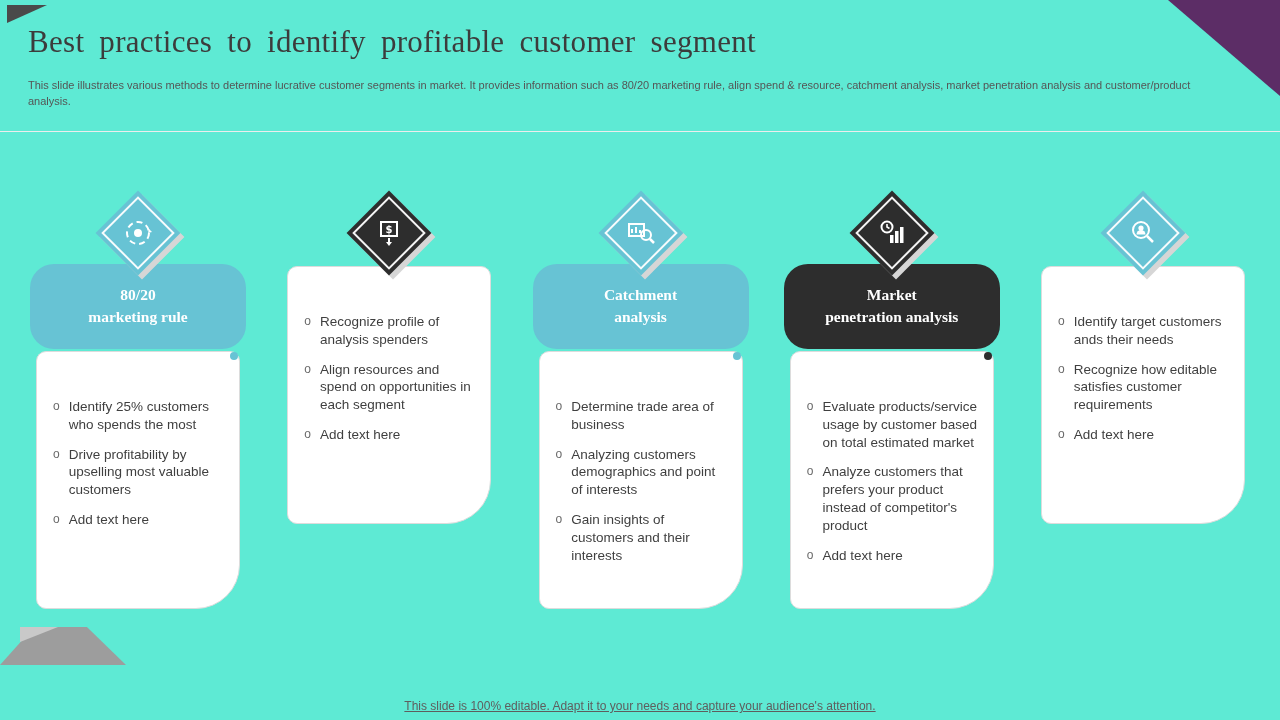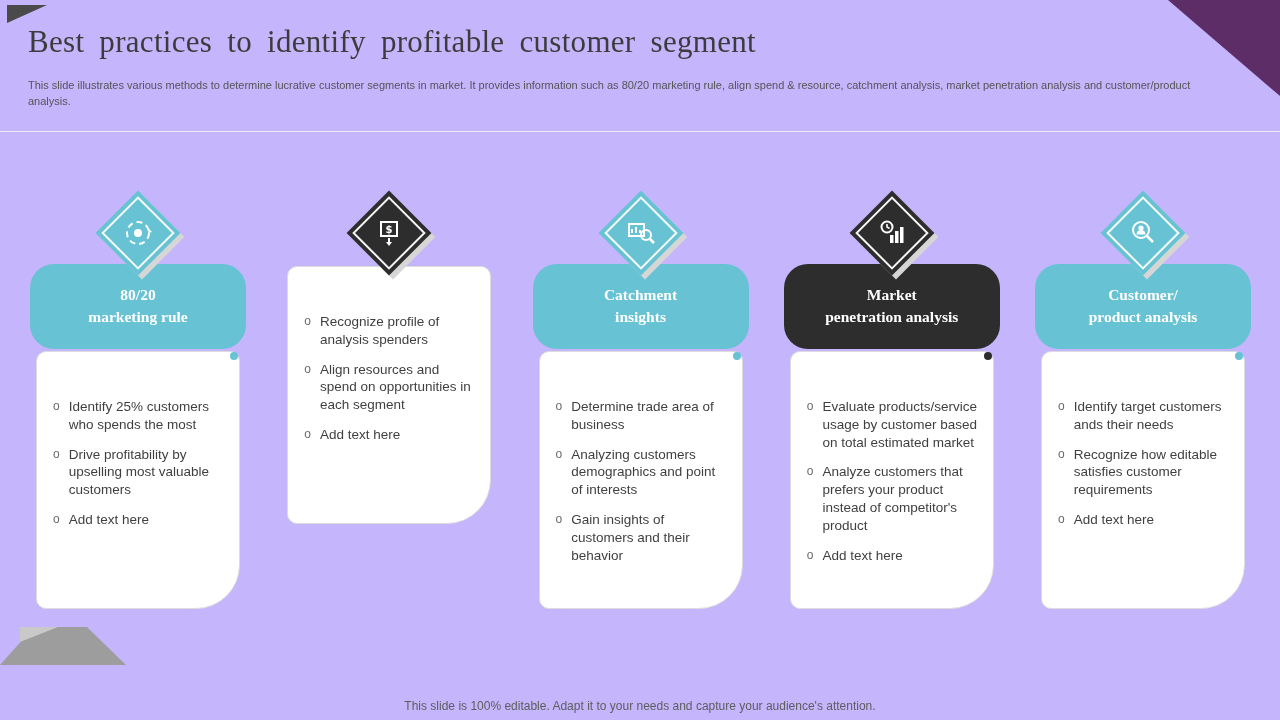--- a/index.html
+++ b/index.html
@@ -10,7 +10,7 @@
     font-family: "Liberation Sans", sans-serif;
     overflow: hidden;
   }
-  .slide { position: relative; width: 1280px; height: 720px; background: #c4b5fd; }
+  .slide { position: relative; width: 1280px; height: 720px; background: #5eead4; }
 
   
   .corner-purple {

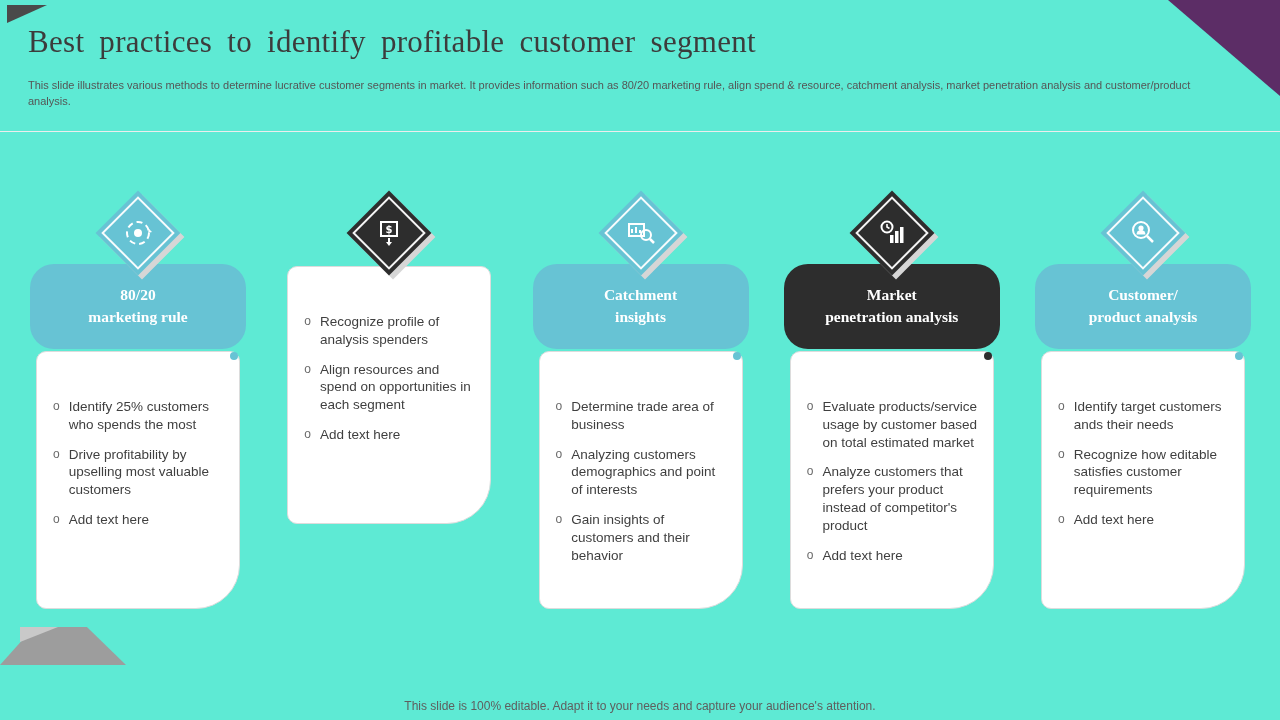--- a/index.html
+++ b/index.html
@@ -209,7 +209,7 @@
         </div>
       </div>
       <div class="header teal">Catchment
-insights</div>
+analysis</div>
       <div class="card">
         <ul>
           <li>

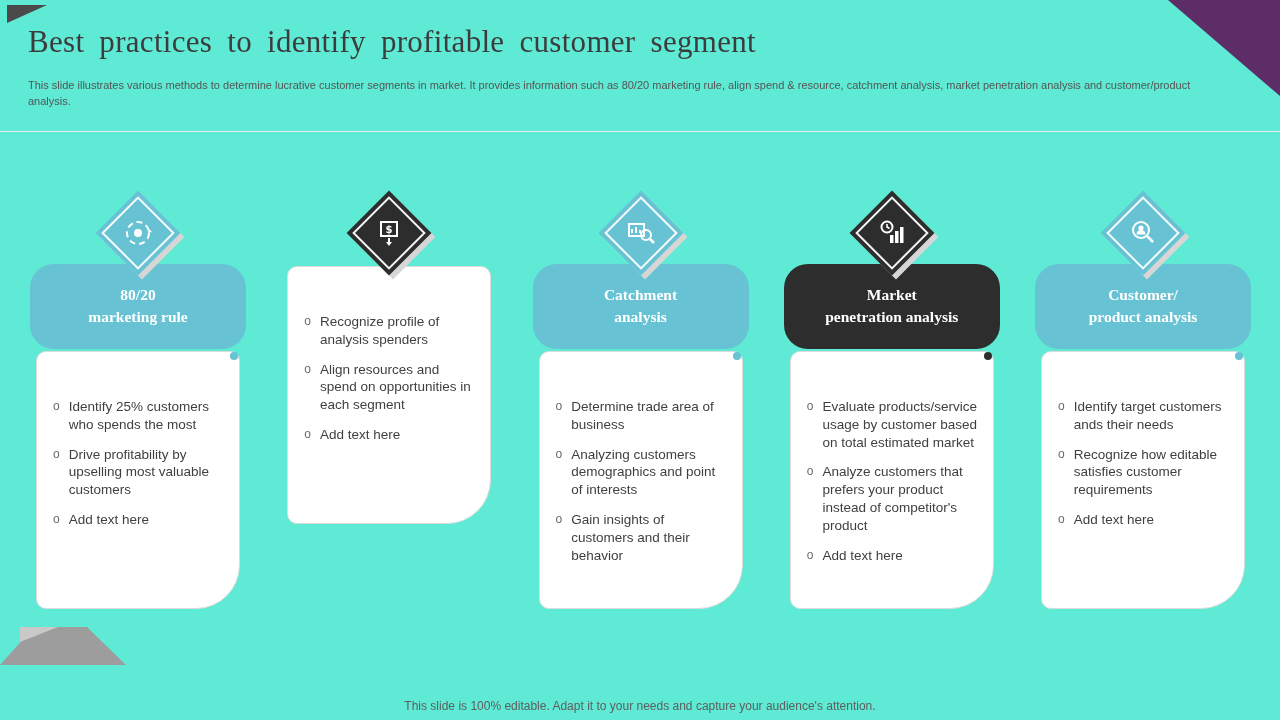--- a/index.html
+++ b/index.html
@@ -277,8 +277,6 @@
           </div>
         </div>
       </div>
-      <div class="header teal">Customer/
-product analysis</div>
       <div class="card">
         <ul>
           <li>

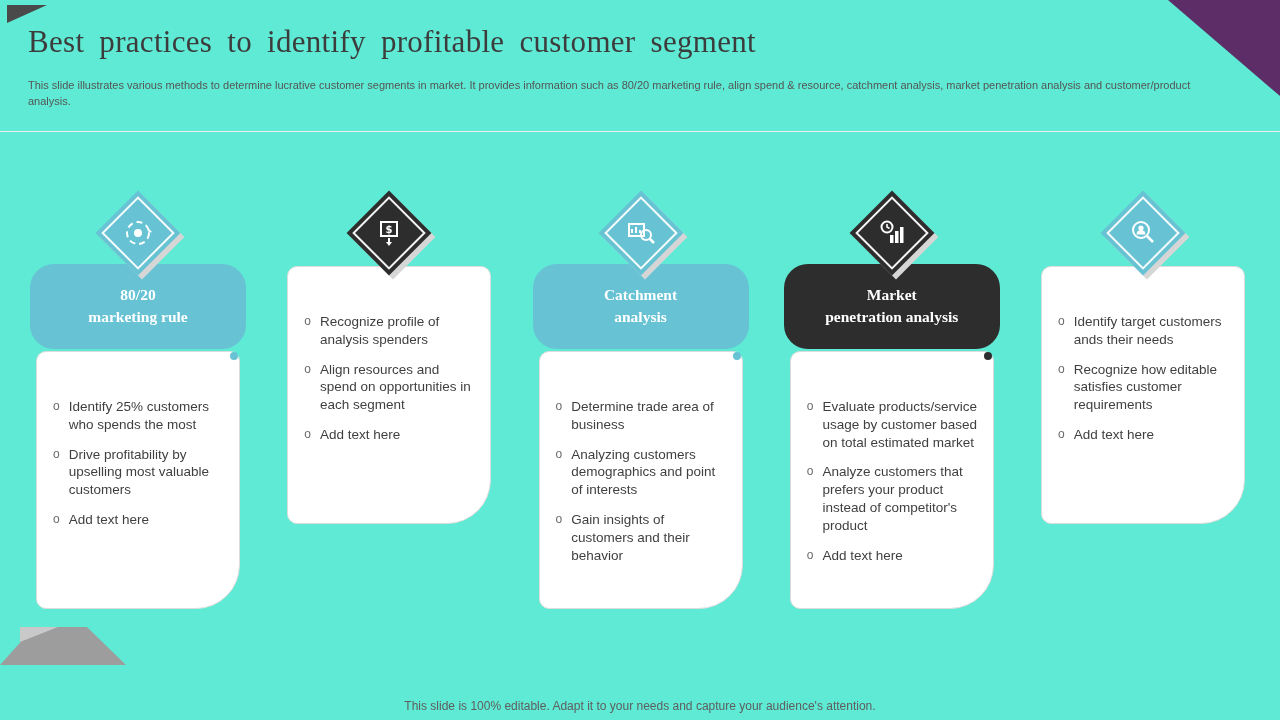--- a/index.html
+++ b/index.html
@@ -222,7 +222,7 @@
             </li>
           <li>
               <span class="marker">o</span>
-              <span>Gain insights of customers and their behavior</span>
+              <span>Gain insights of customers and their interests</span>
             </li>
         </ul>
       </div>

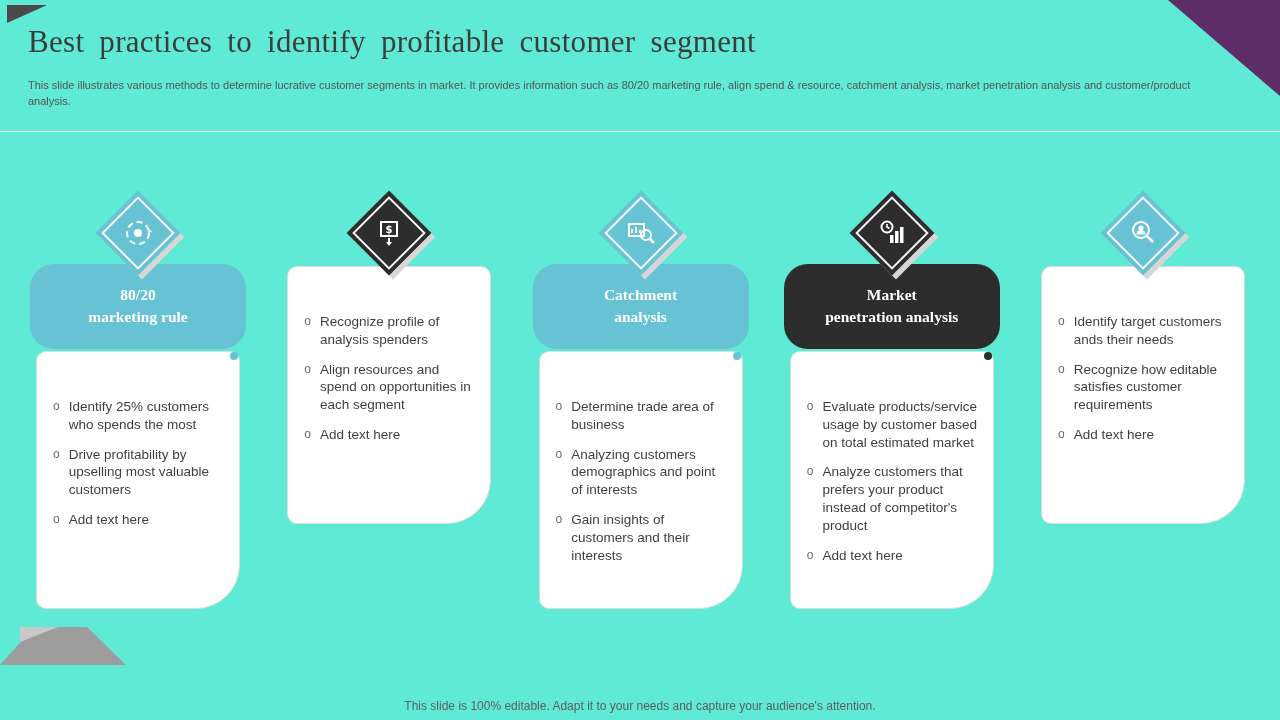--- a/index.html
+++ b/index.html
@@ -110,7 +110,7 @@
 
   .footer-note {
     position: absolute; left: 0; right: 0; top: 699px;
-    text-align: center; font-size: 12px; color: #5e5e5e;
+    text-align: center; font-size: 12px; color: #5e5e5e; text-decoration: underline;
   }
 
   svg { display: block; }

